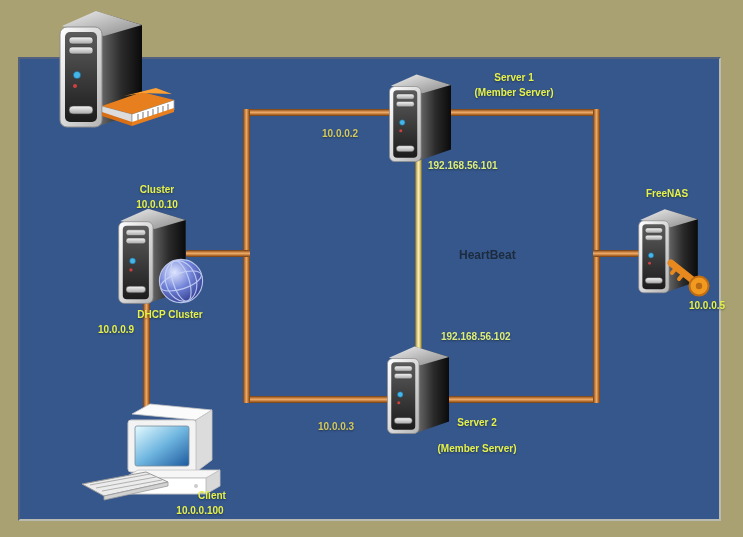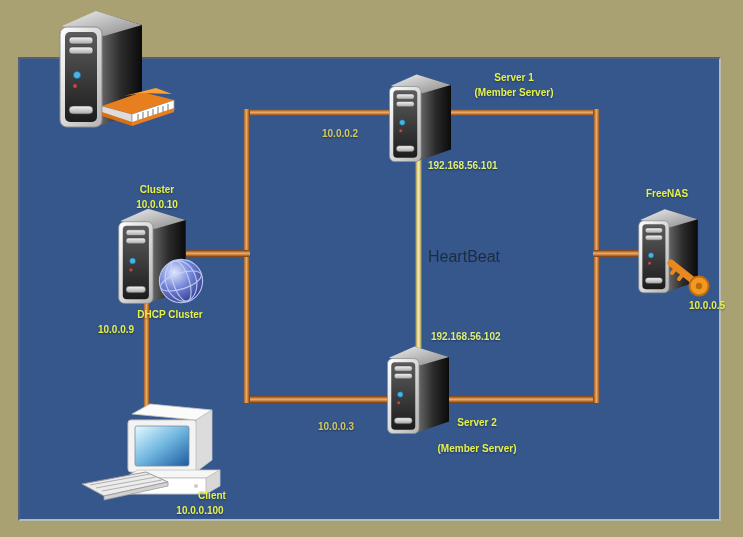--- a/index.html
+++ b/index.html
@@ -38,8 +38,8 @@
   .c-pale { color: var(--ip-pale, #dcee7a); }
   .c-red  { color: var(--dc-red, #e03030); }
   .hb-text {
-    position:absolute; z-index:3; font-size:16px; font-weight:normal;
-    color: var(--heartbeat-text, #1c2b3d); white-space:nowrap;
+    position:absolute; z-index:3; font-size:12px; font-weight:bold;
+    color: var(--heartbeat-text, #1c2b3d); white-space:nowrap;margin-left:31px;
   }
   .wrap2 { white-space:normal; width:86px; }
 </style>

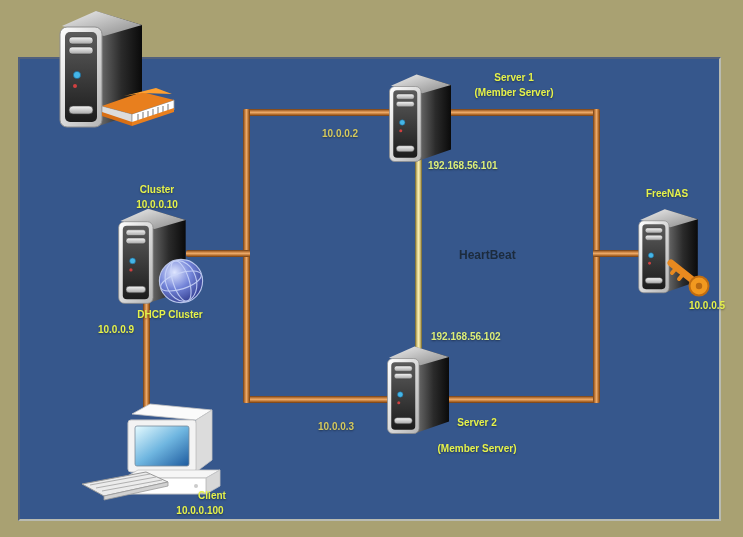--- a/index.html
+++ b/index.html
@@ -223,7 +223,7 @@
 
   <div class="hb-text" style="left:428px; top:248px;">HeartBeat</div>
 
-  <div class="lbl c-pale" style="left:431px; top:330px;">192.168.56.102</div>
+  <div class="lbl c-pale" style="left:441px; top:330px;">192.168.56.102</div>
   <div class="lbl c-gold" style="left:318px; top:420px;">10.0.0.3</div>
   <div class="lbl c-name center" style="left:477px; top:416px;">Server 2</div>
   <div class="lbl c-name center" style="left:477px; top:442px;">(Member Server)</div>

